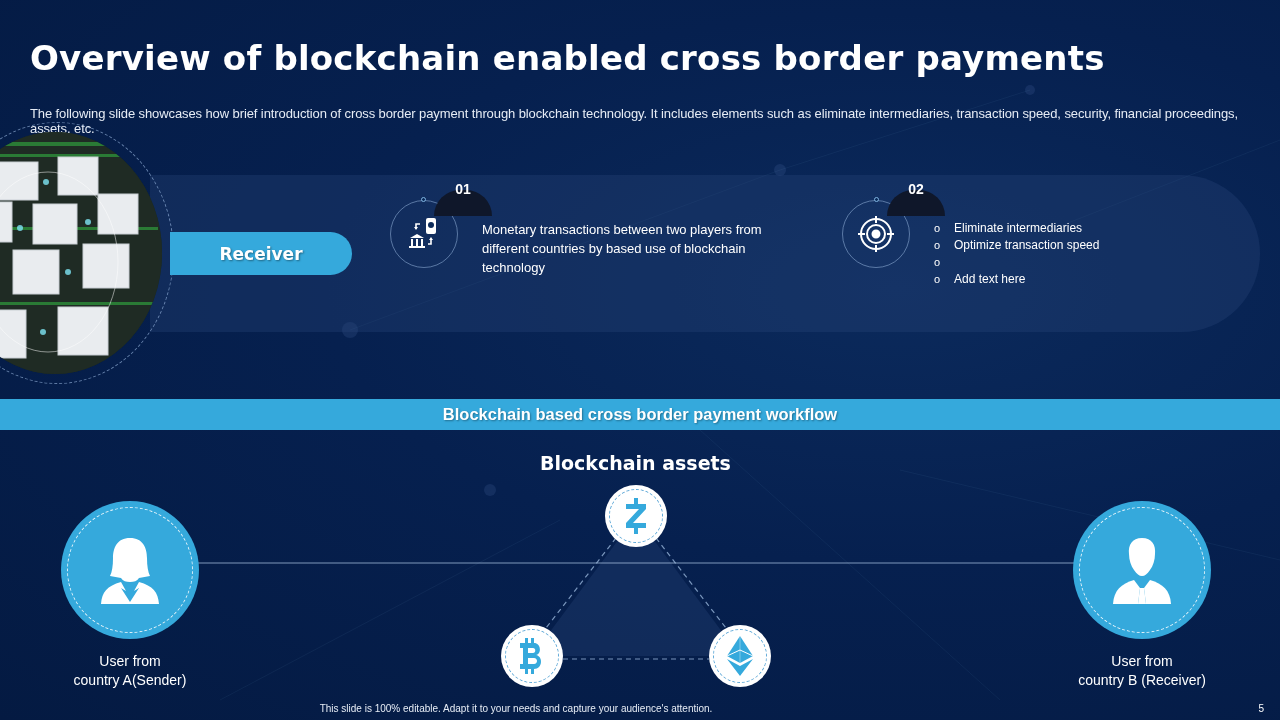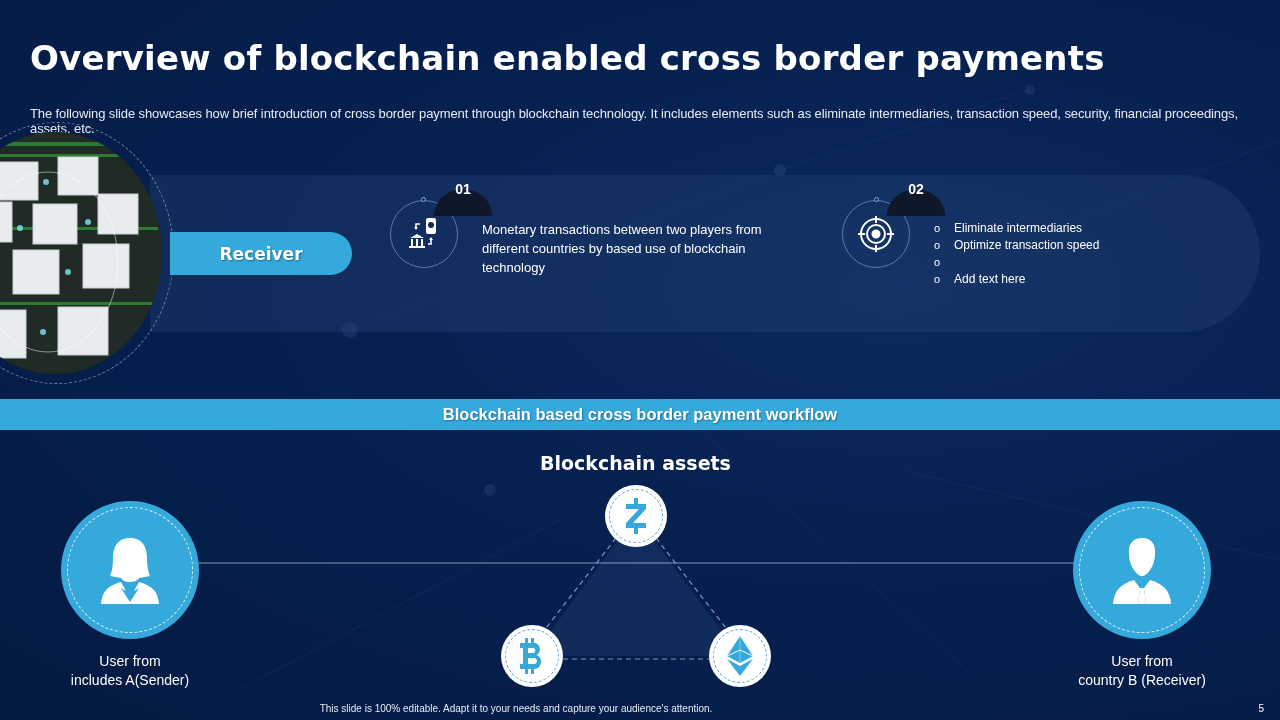--- a/index.html
+++ b/index.html
@@ -267,7 +267,7 @@
 </div>
 <div class="user-label" style="left:40px; top:652px;">
   <div>User from</div>
-  <div>includes A(Sender)</div>
+  <div>country A(Sender)</div>
 </div>
 
 <div class="user-circle" style="left:1073px; top:501px;">

